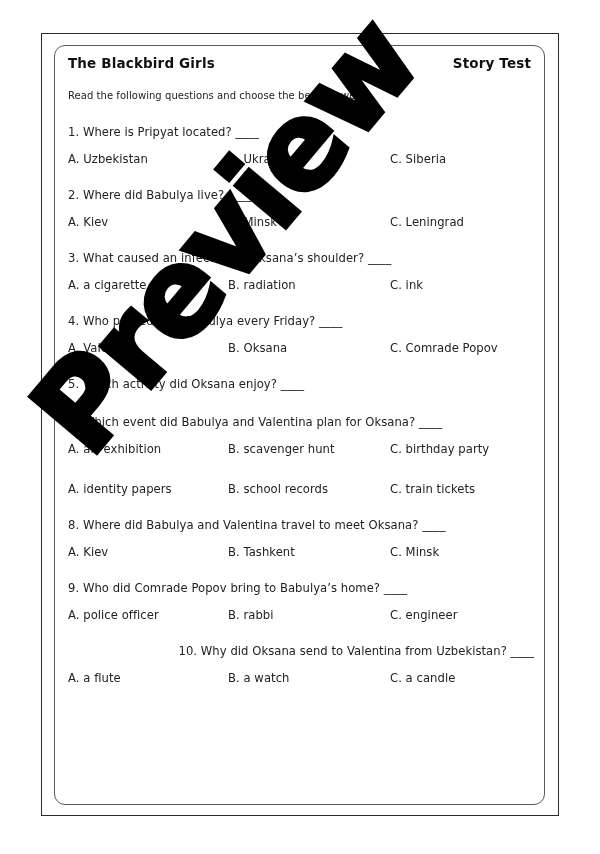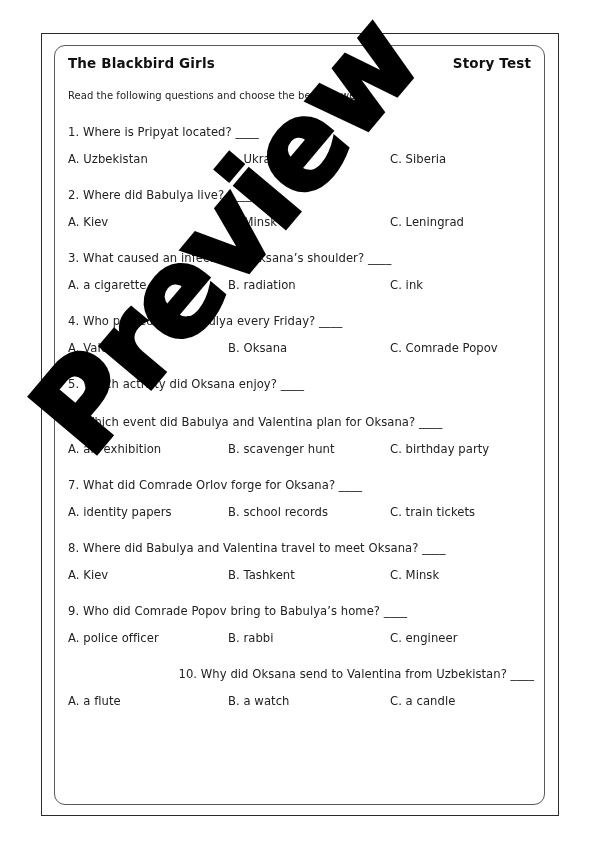--- a/index.html
+++ b/index.html
@@ -197,7 +197,6 @@
           </div>
         </div>
         <div class="question-block">
-          <div class="question-prompt">7. What did Comrade Orlov forge for Oksana? ____</div>
           <div class="choice-row">
             <span class="choice choice-a">A. identity papers</span>
             <span class="choice choice-b">B. school records</span>

